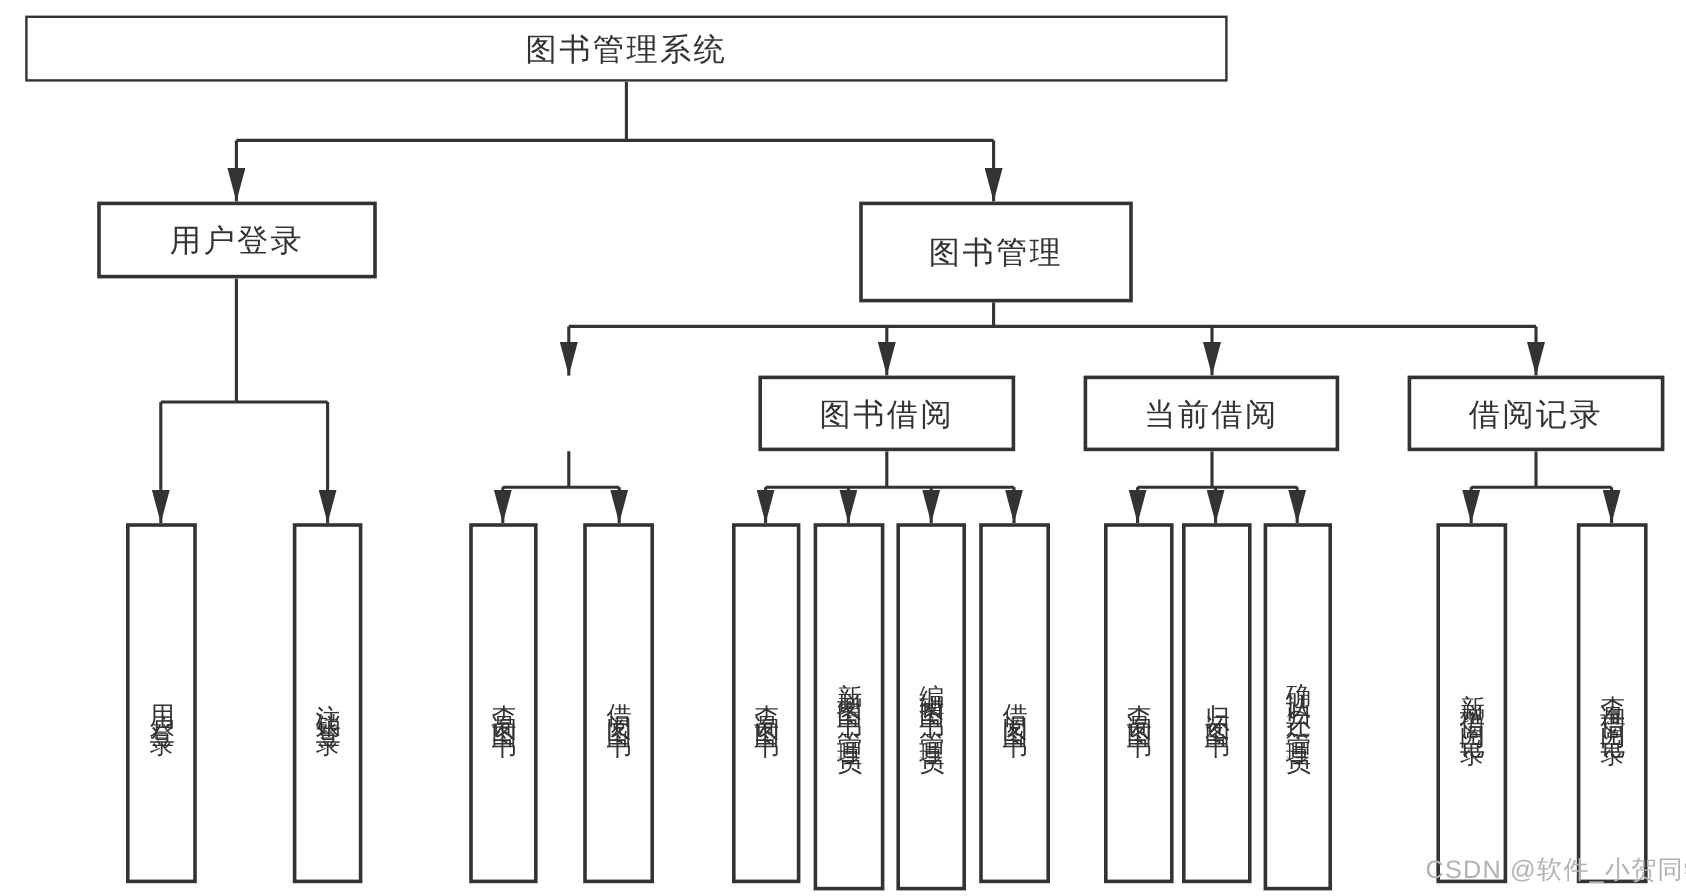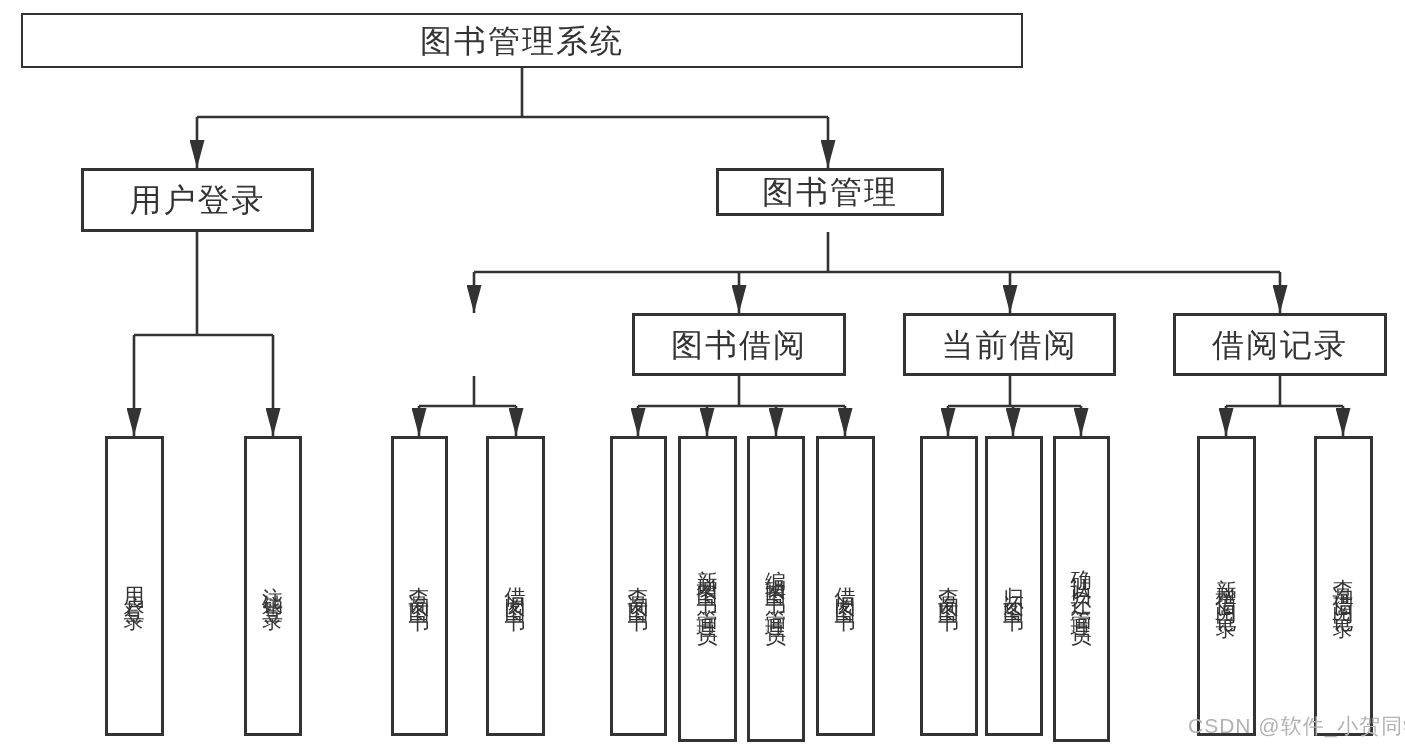--- a/index.html
+++ b/index.html
@@ -16,7 +16,7 @@
   }
   .node.root{border-width:2.5px;}
   .node.h .label{
-    font-size:32px;letter-spacing:2px;white-space:nowrap;line-height:1;
+    font-size:26px;letter-spacing:2px;white-space:nowrap;line-height:1;
   }
   .node.v .label{
     writing-mode:vertical-rl;text-orientation:mixed;

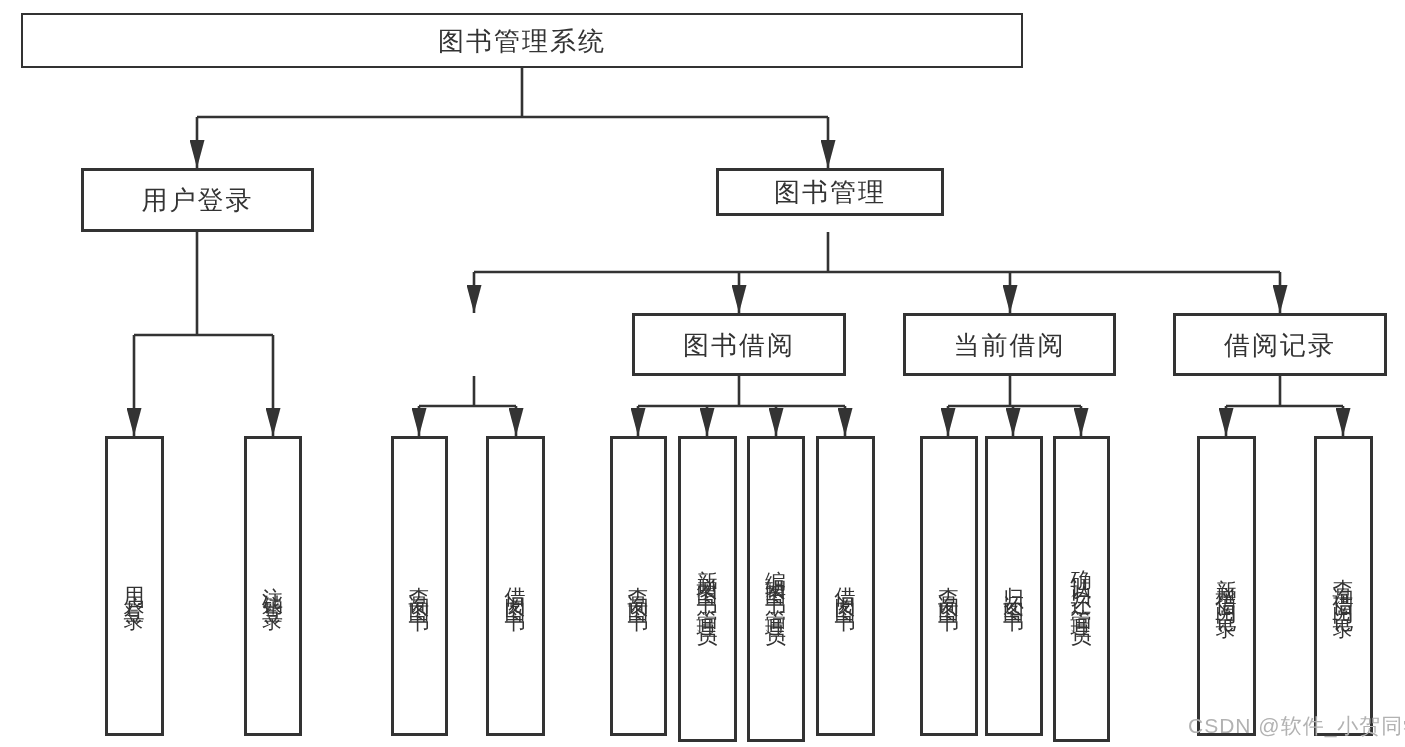--- a/index.html
+++ b/index.html
@@ -80,7 +80,7 @@
   <div class="node h" style="left:81px;top:168px;width:233px;height:64px">
     <span class="label">用户登录</span>
   </div>
-  <div class="node h" style="left:716px;top:168px;width:228px;height:48px">
+  <div class="node h" style="left:716px;top:168px;width:228px;height:84px">
     <span class="label">图书管理</span>
   </div>
 

